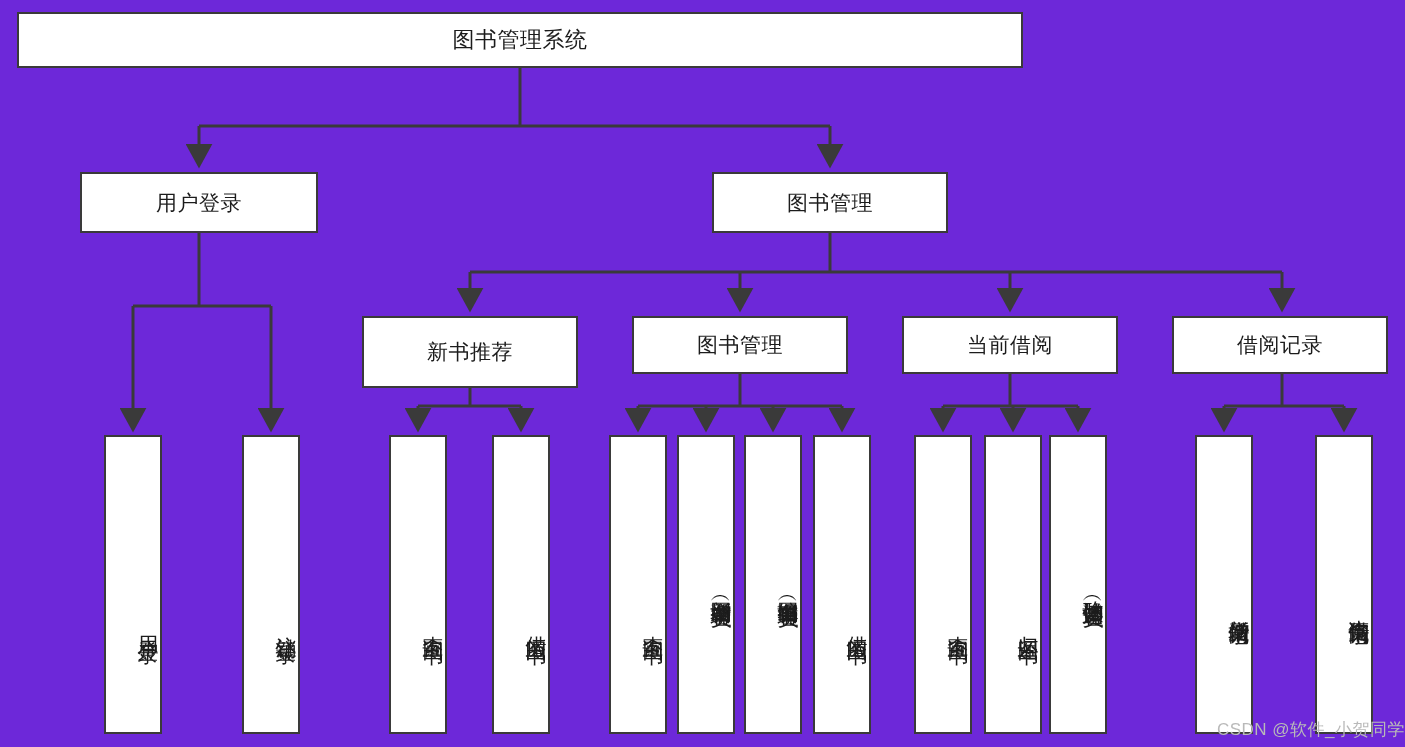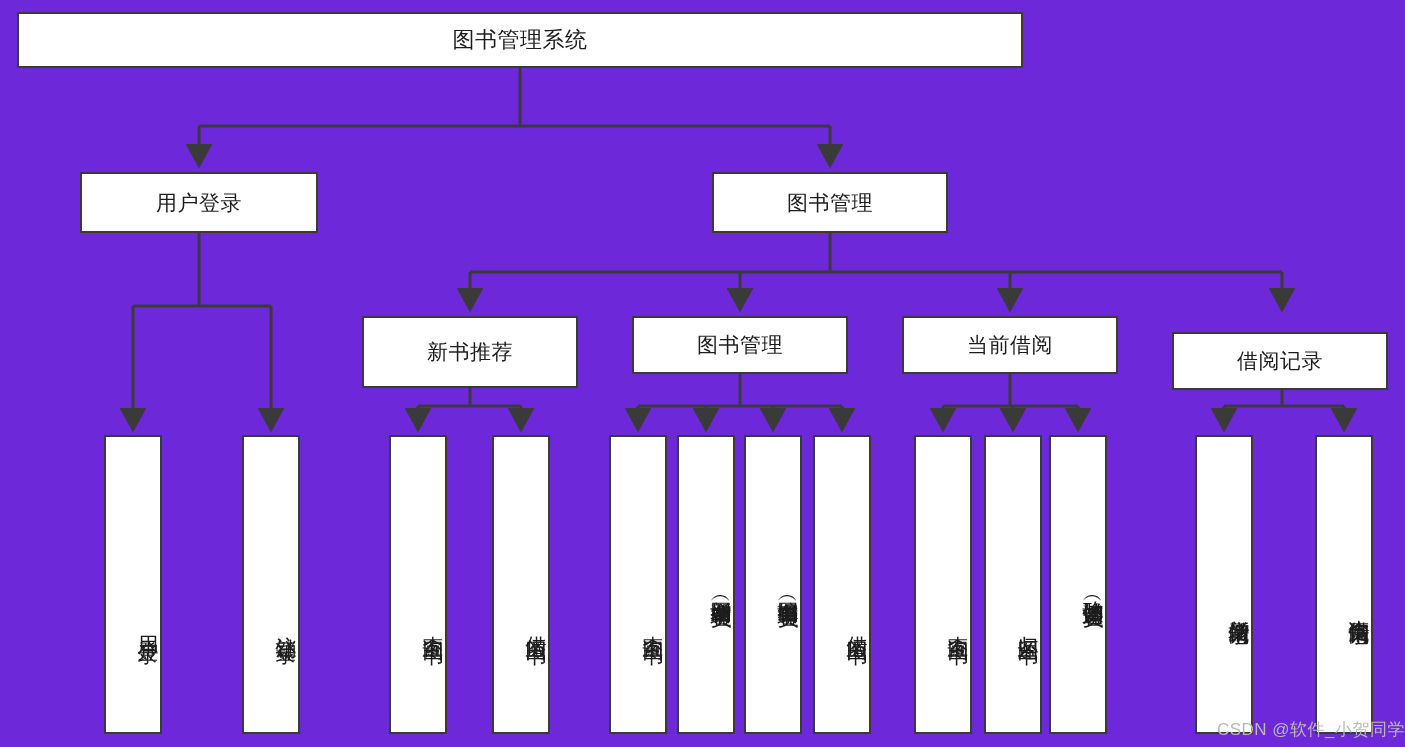--- a/index.html
+++ b/index.html
@@ -142,7 +142,7 @@
   <div class="node horiz" style="left:902px; top:316px; width:216px; height:58px;">
     <span>当前借阅</span>
   </div>
-  <div class="node horiz" style="left:1172px; top:316px; width:216px; height:58px;margin-top:16px;">
+  <div class="node horiz" style="left:1172px; top:316px; width:216px; height:58px;">
     <span>借阅记录</span>
   </div>
 

